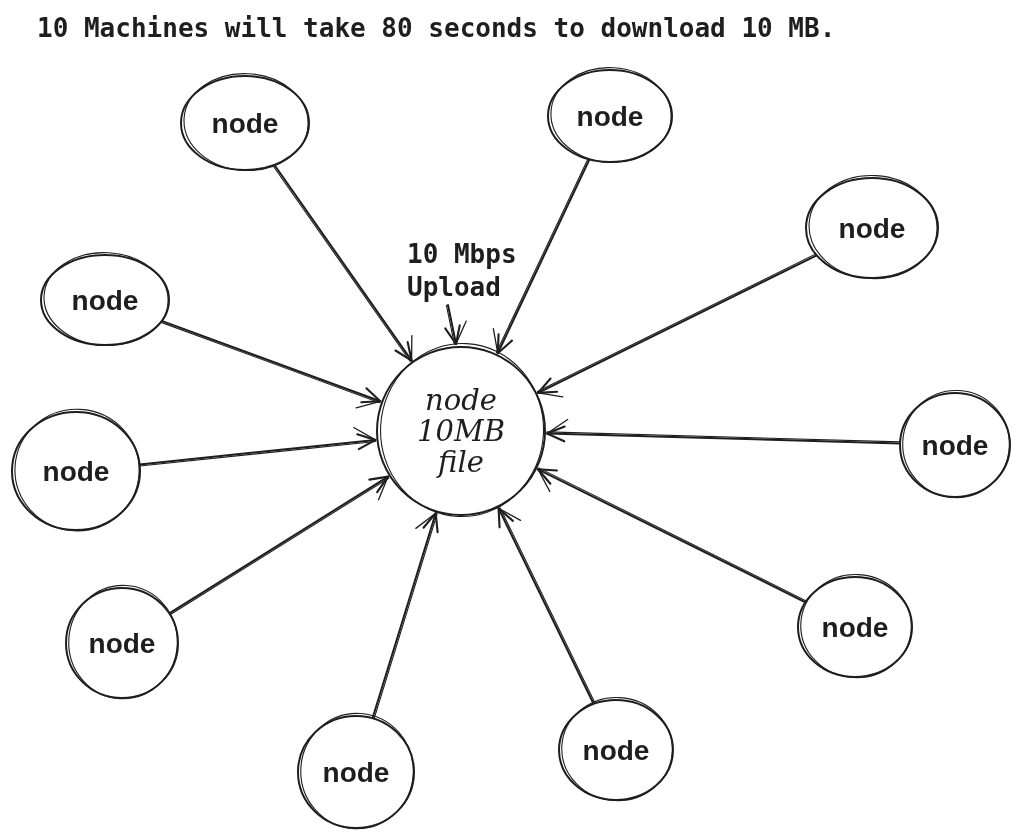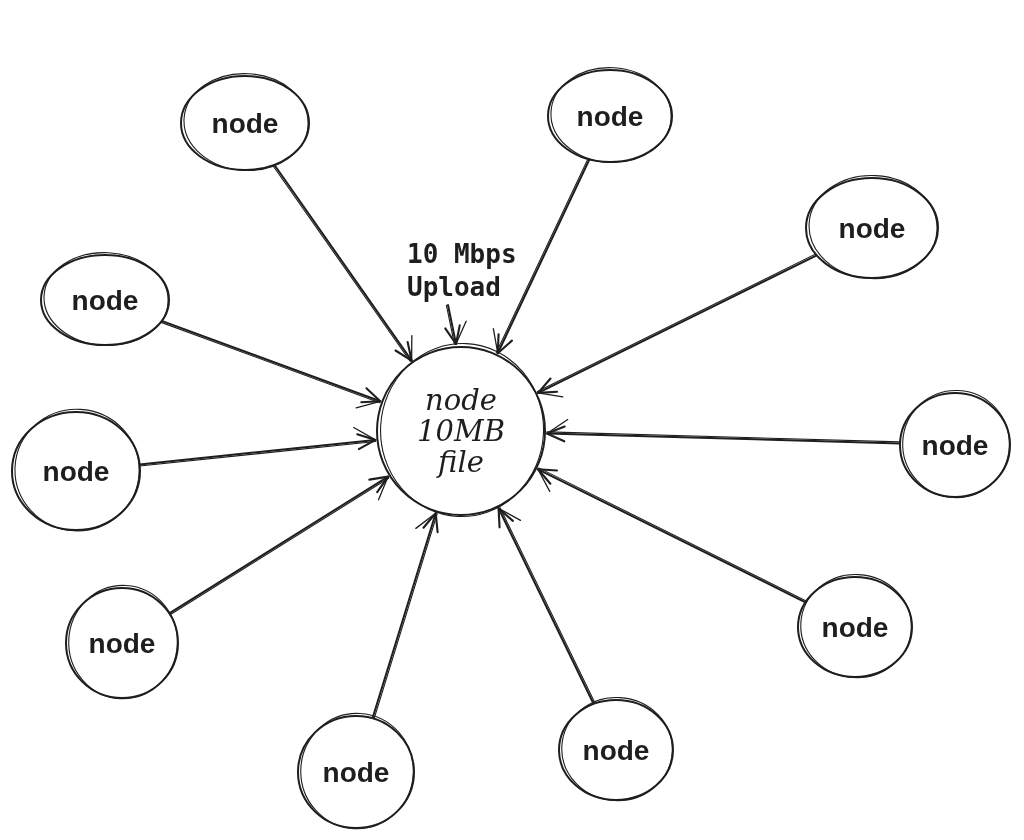--- a/index.html
+++ b/index.html
@@ -21,6 +21,7 @@
 <body>
 
 <div class="stage">
+  <div class="title">10 Machines will take 80 seconds to download 10 MB.</div>
   <svg id="diagram-svg" width="1024" height="840" viewBox="0 0 1024 840">
       <g>
         <line x1="274.3031386821602" y1="164.78410515789508" x2="411.6208860863339" y2="360.5890412712539" stroke-width="2" fill="none" stroke="#1e1e1e" stroke-linecap="round" stroke-linejoin="round"></line>

